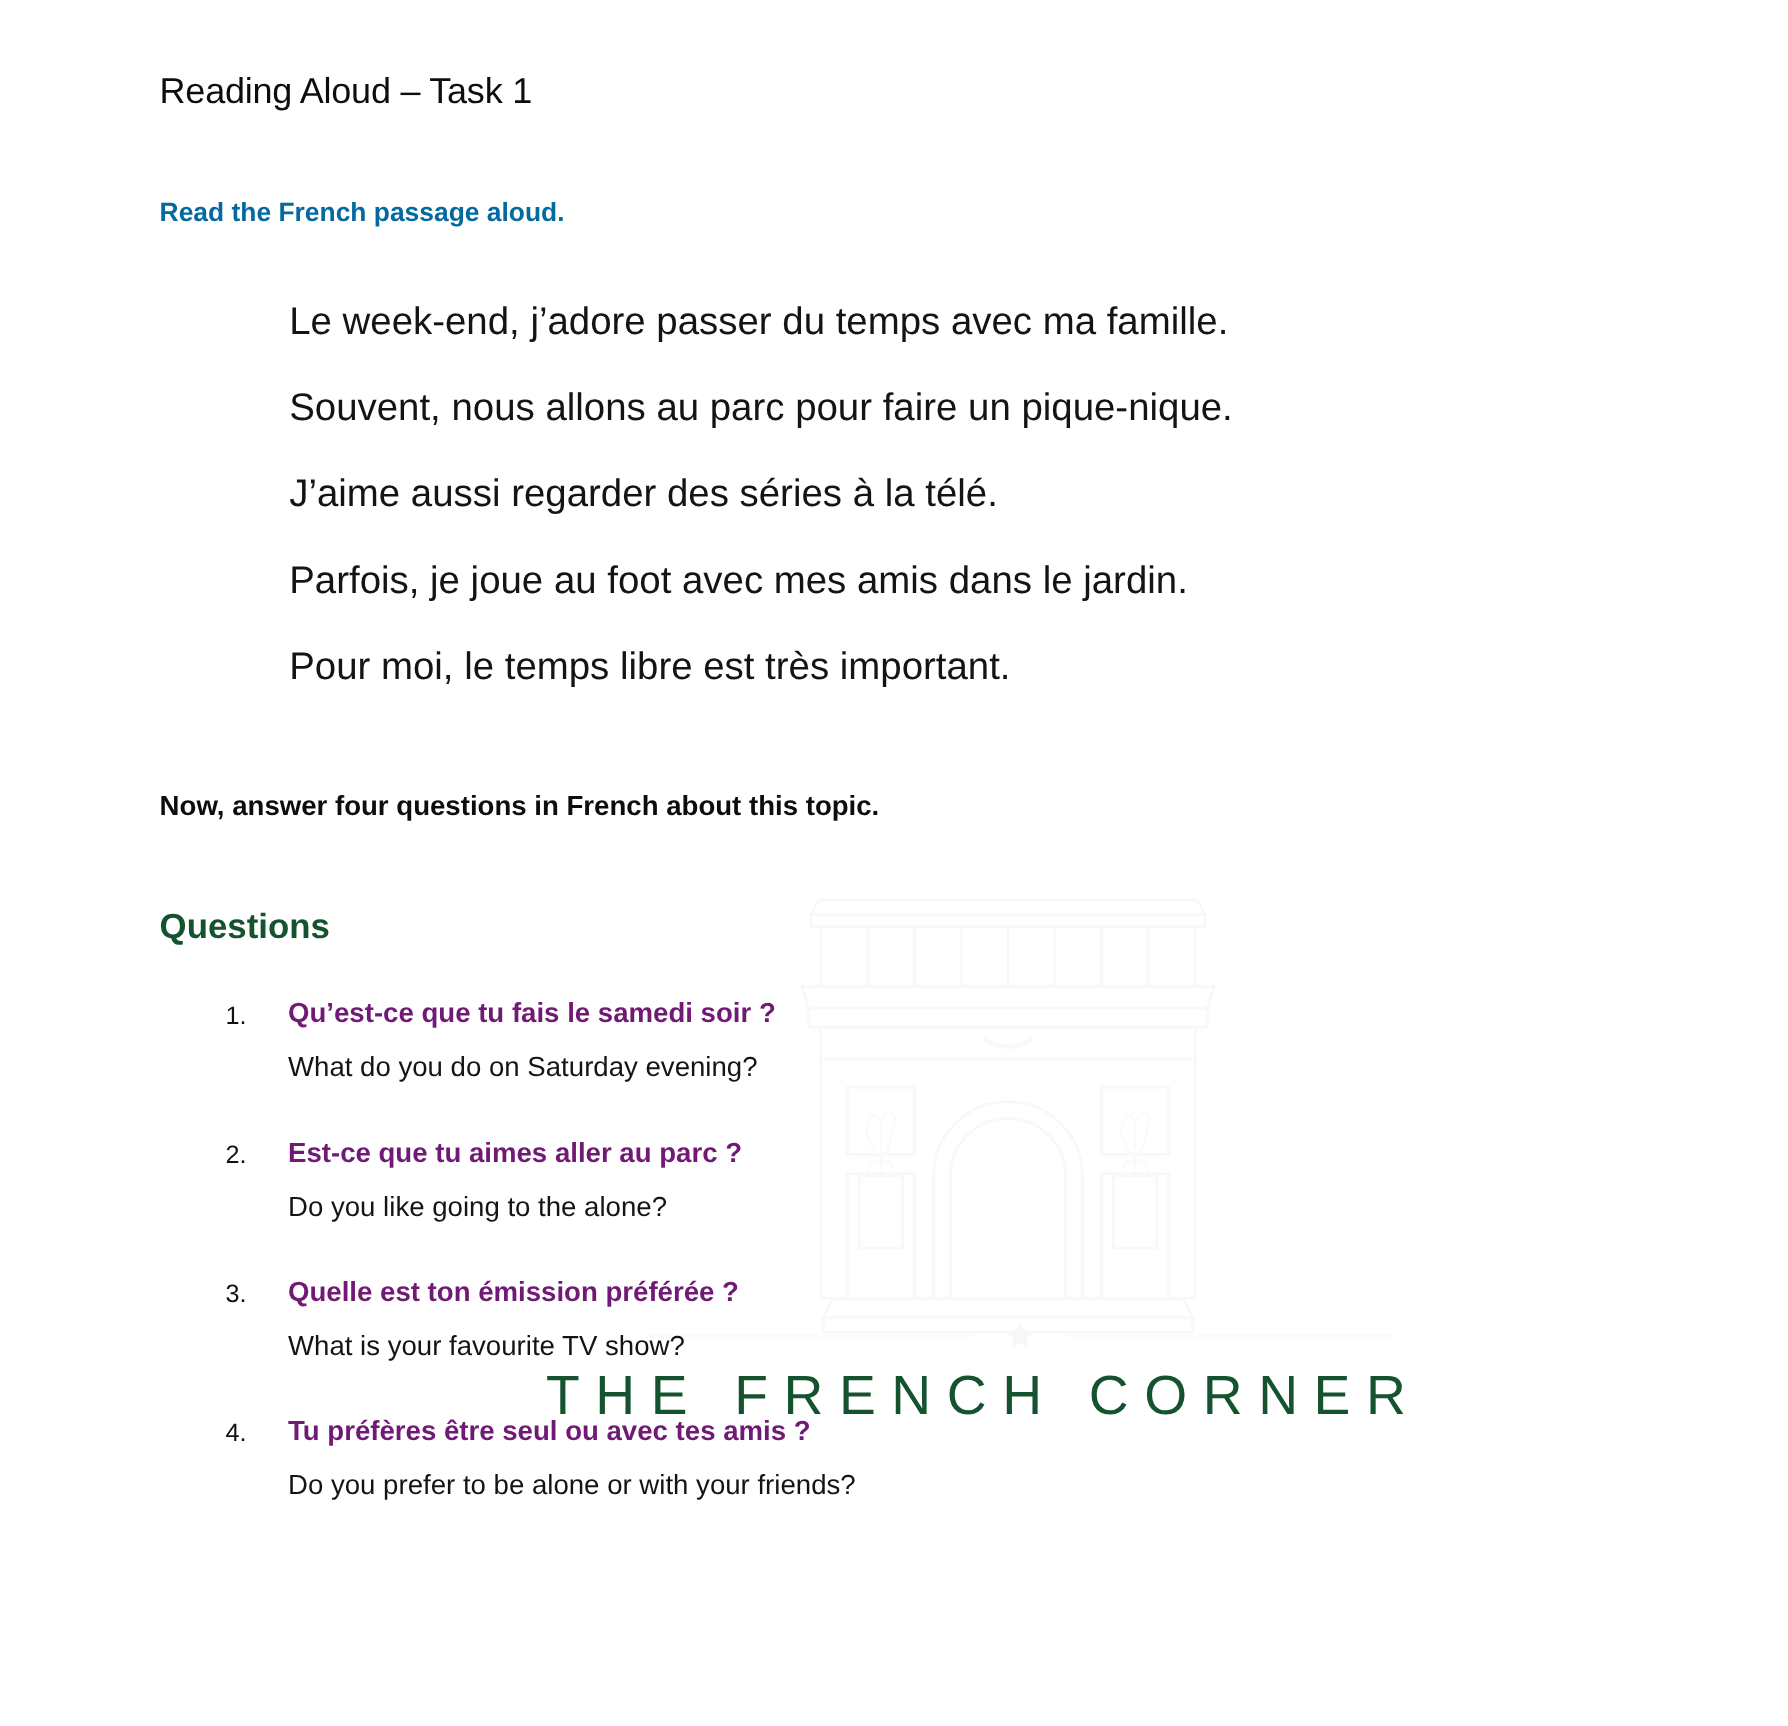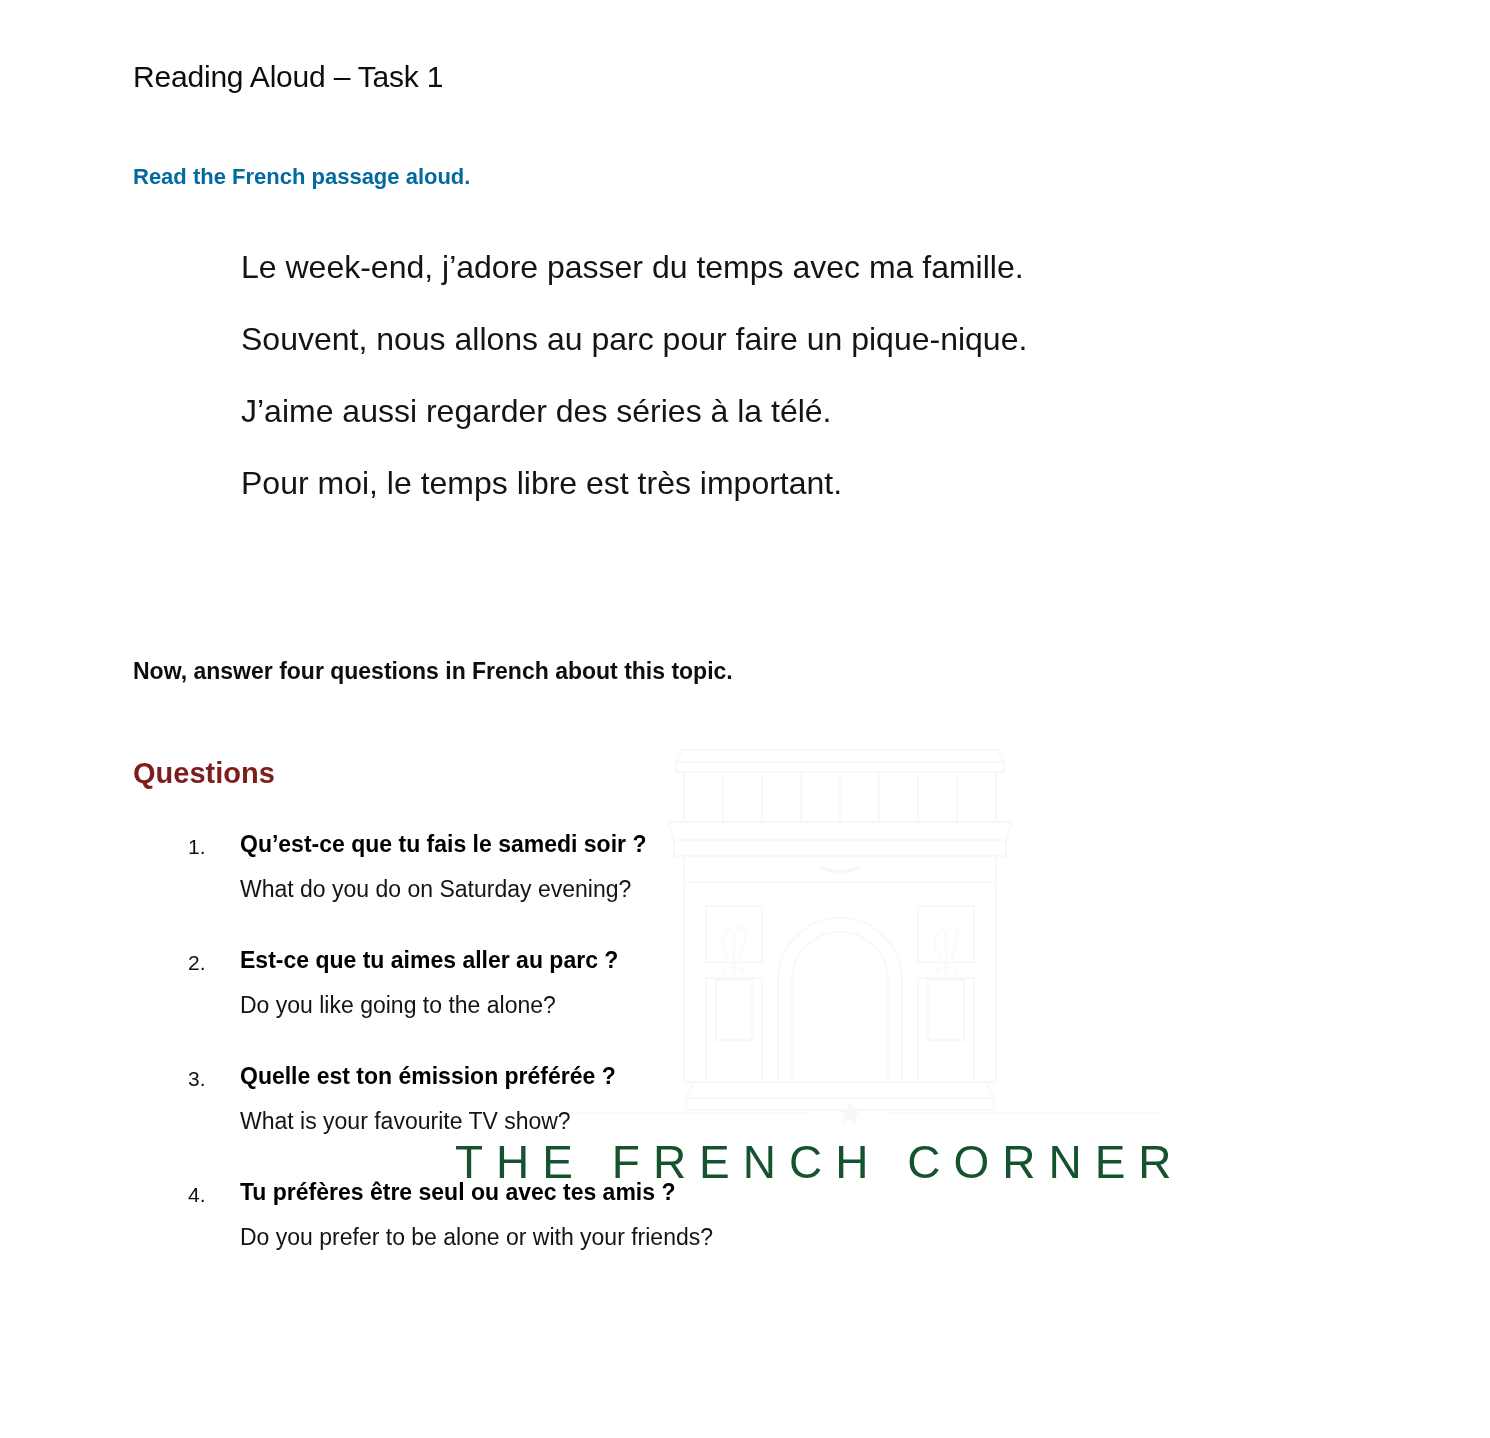--- a/index.html
+++ b/index.html
@@ -229,6 +229,7 @@
     <div class="passage-line">Le week-end, j’adore passer du temps avec ma famille.</div>
     <div class="passage-line">Souvent, nous allons au parc pour faire un pique-nique.</div>
     <div class="passage-line">J’aime aussi regarder des séries à la télé.</div>
+    <div class="passage-line">Parfois, je joue au foot avec mes amis dans le jardin.</div>
     <div class="passage-line">Pour moi, le temps libre est très important.</div>
   </div>
 

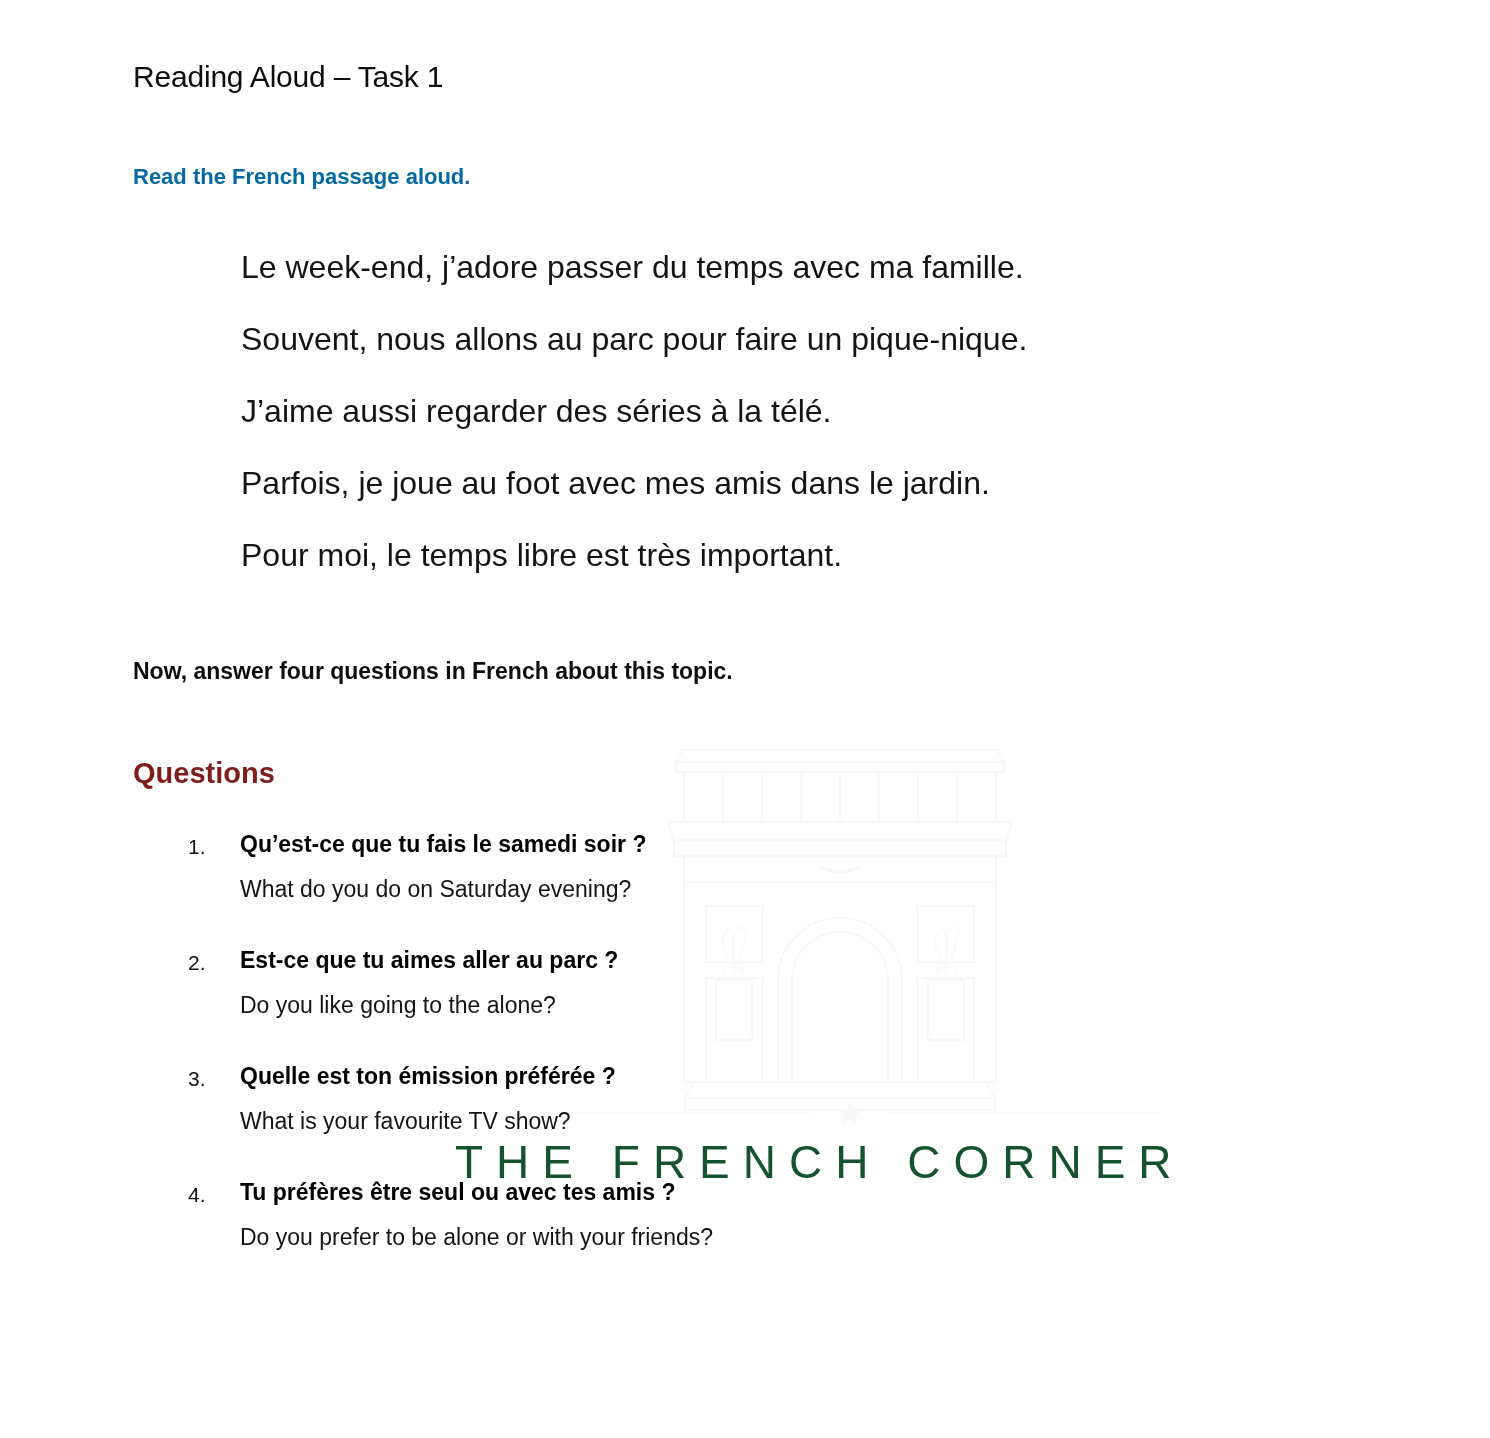--- a/index.html
+++ b/index.html
@@ -121,7 +121,7 @@
     top: 733px;
     font-size: 29px;
     font-weight: bold;
-    color: #7f1d1d;
+    color: #14532d;
   }
 
   .question-list {

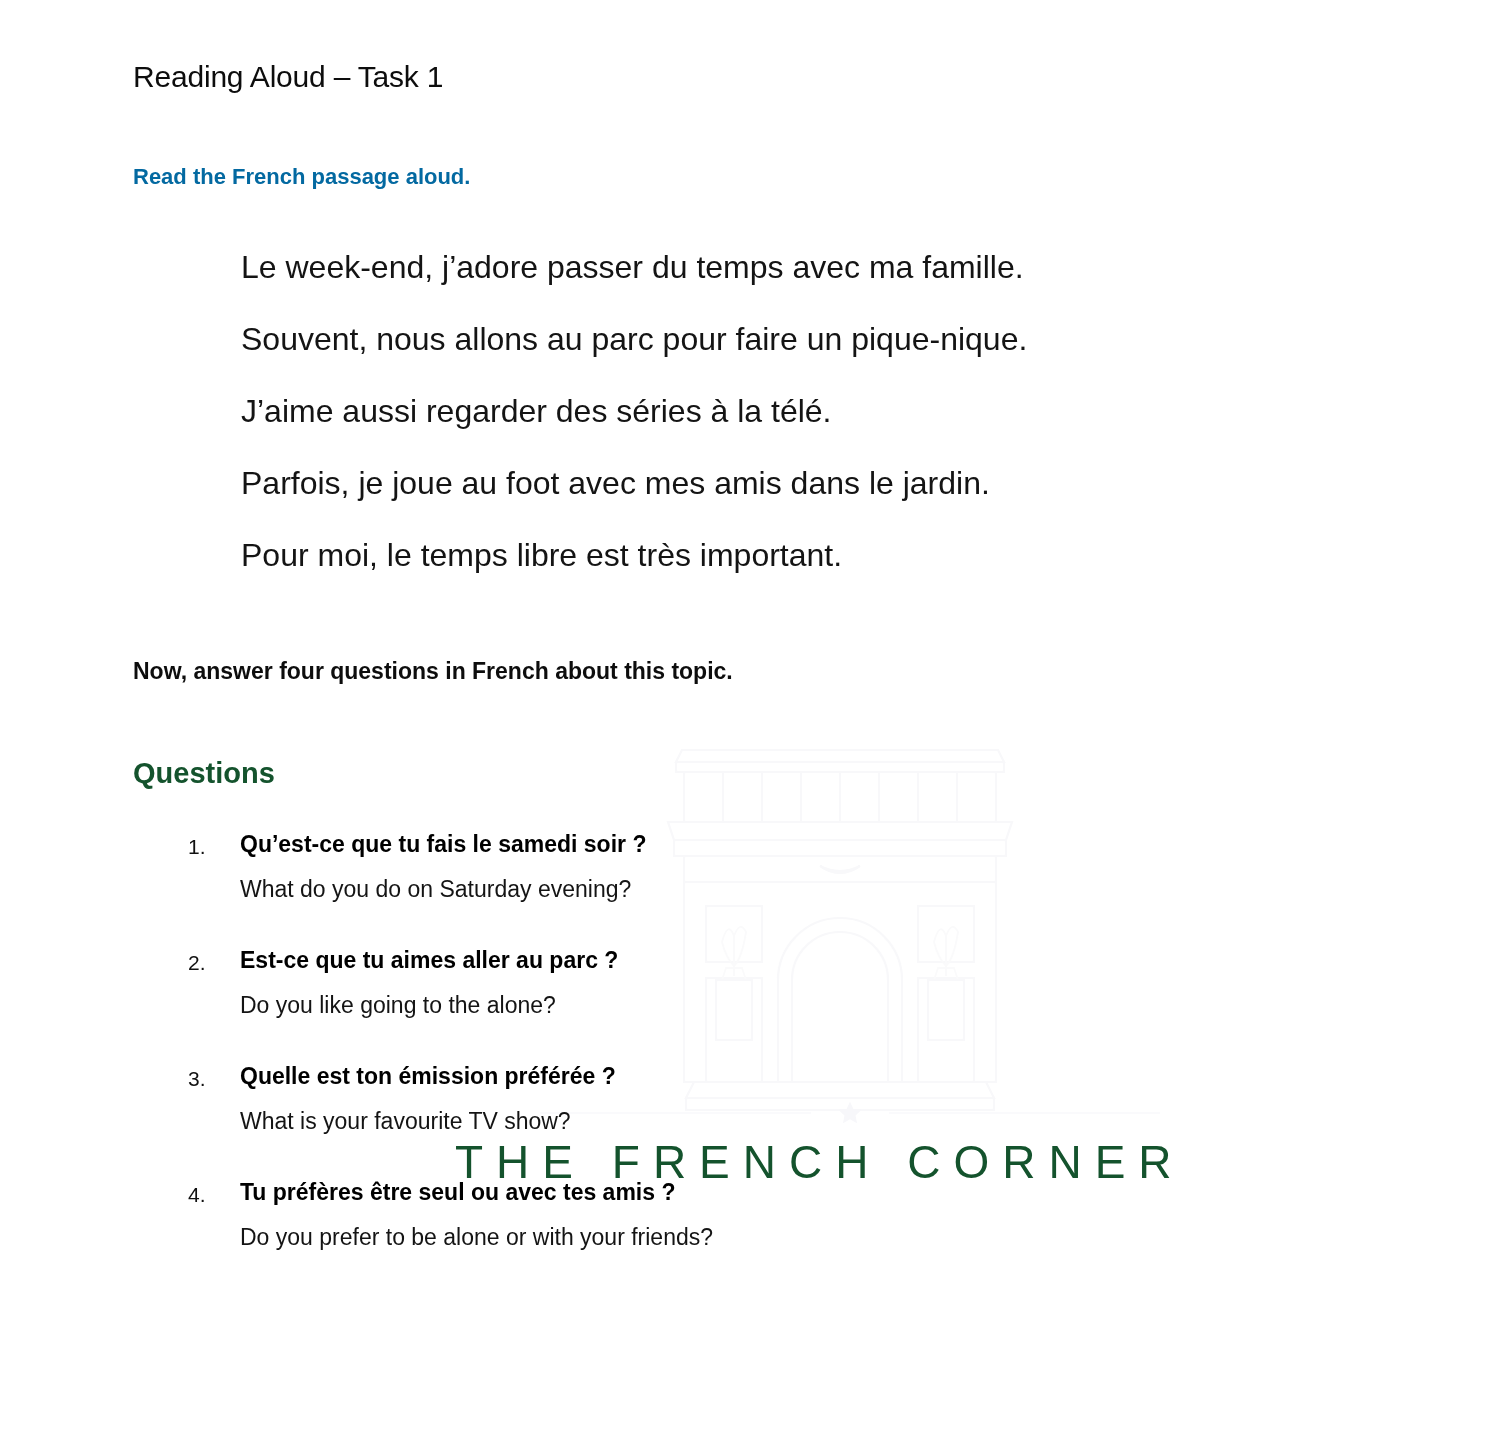--- a/index.html
+++ b/index.html
@@ -148,7 +148,7 @@
   .q-french {
     font-size: 23px;
     font-weight: bold;
-    color: #000000;
+    color: #701a75;
     line-height: 1;
     margin-bottom: 22px;
     white-space: nowrap;

